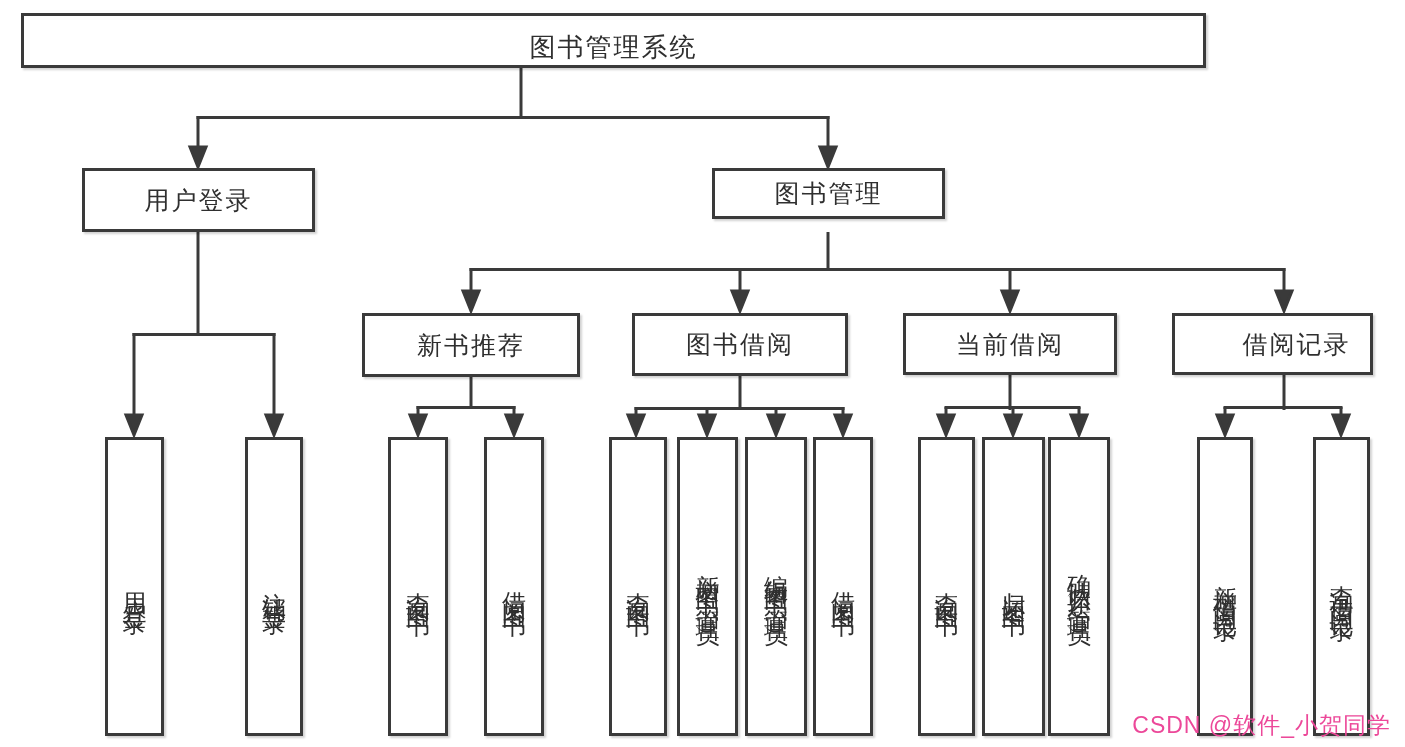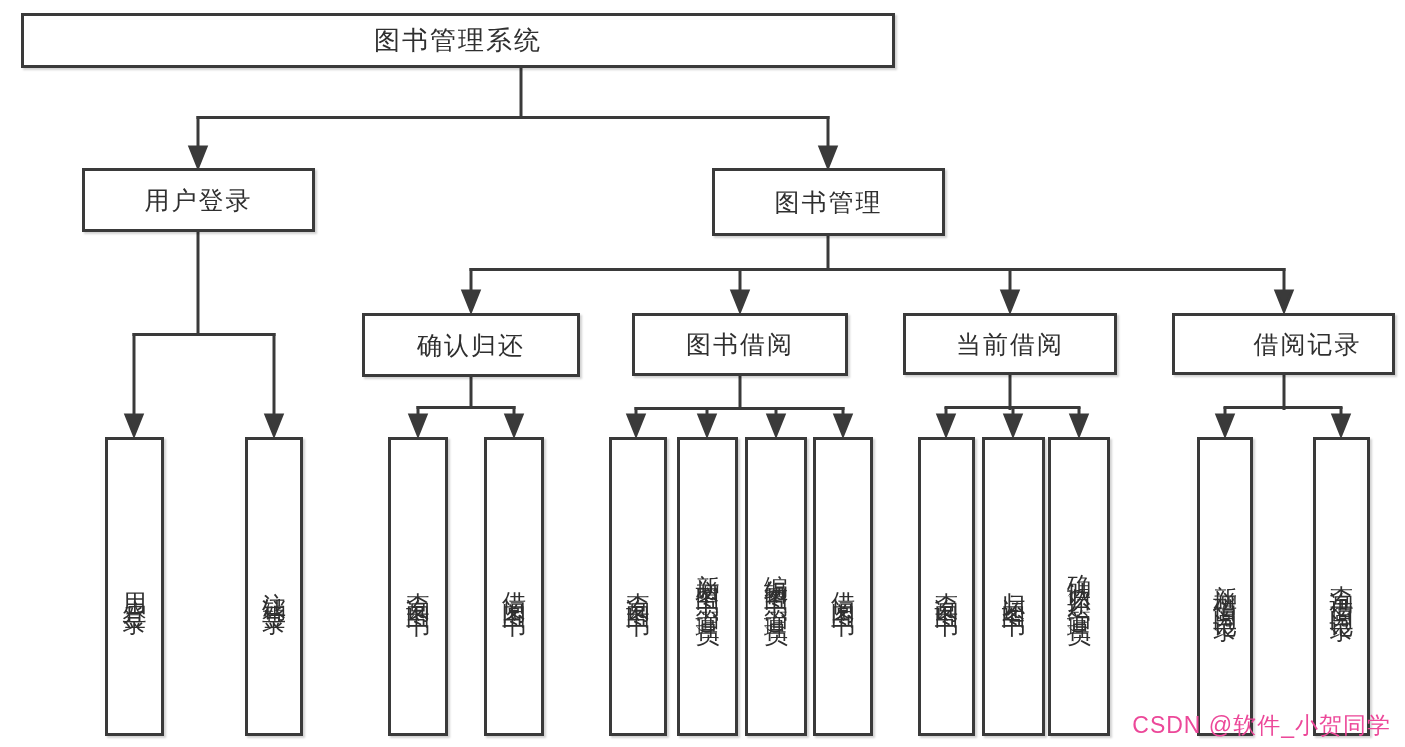--- a/index.html
+++ b/index.html
@@ -110,7 +110,7 @@
     </g>
   </svg>
 
-  <div class="node hlabel root-box" style="left:21px;top:13px;width:874px;height:55px;">
+  <div class="node hlabel root-box" style="left:21px;top:13px;width:1185px;height:55px;align-items:flex-end;">
     <span>图书管理系统</span>
   </div>
 

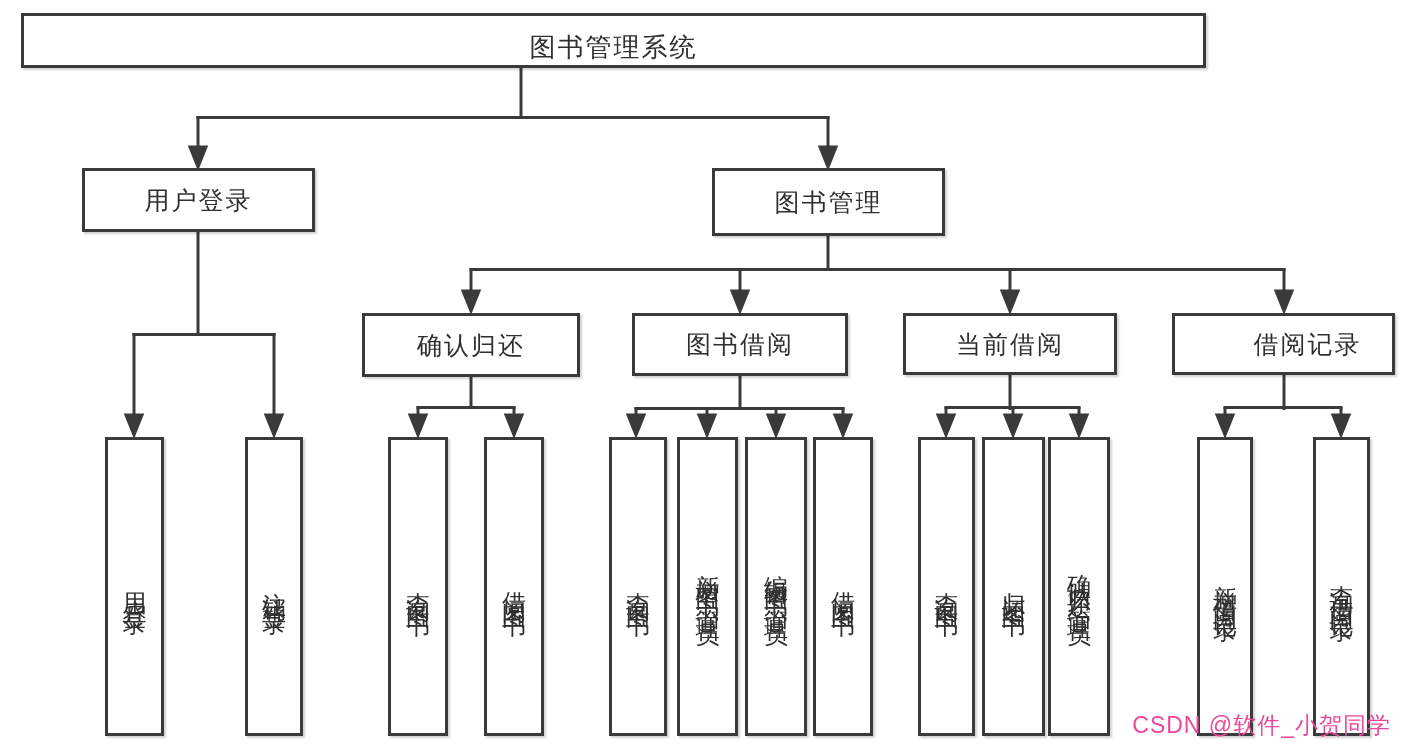--- a/index.html
+++ b/index.html
@@ -117,7 +117,7 @@
   <div class="node hlabel" style="left:82px;top:168px;width:233px;height:64px;">
     <span>用户登录</span>
   </div>
-  <div class="node hlabel" style="left:712px;top:168px;width:233px;height:68px;">
+  <div class="node hlabel" style="left:712px;top:168px;width:233px;height:51px;">
     <span>图书管理</span>
   </div>
 

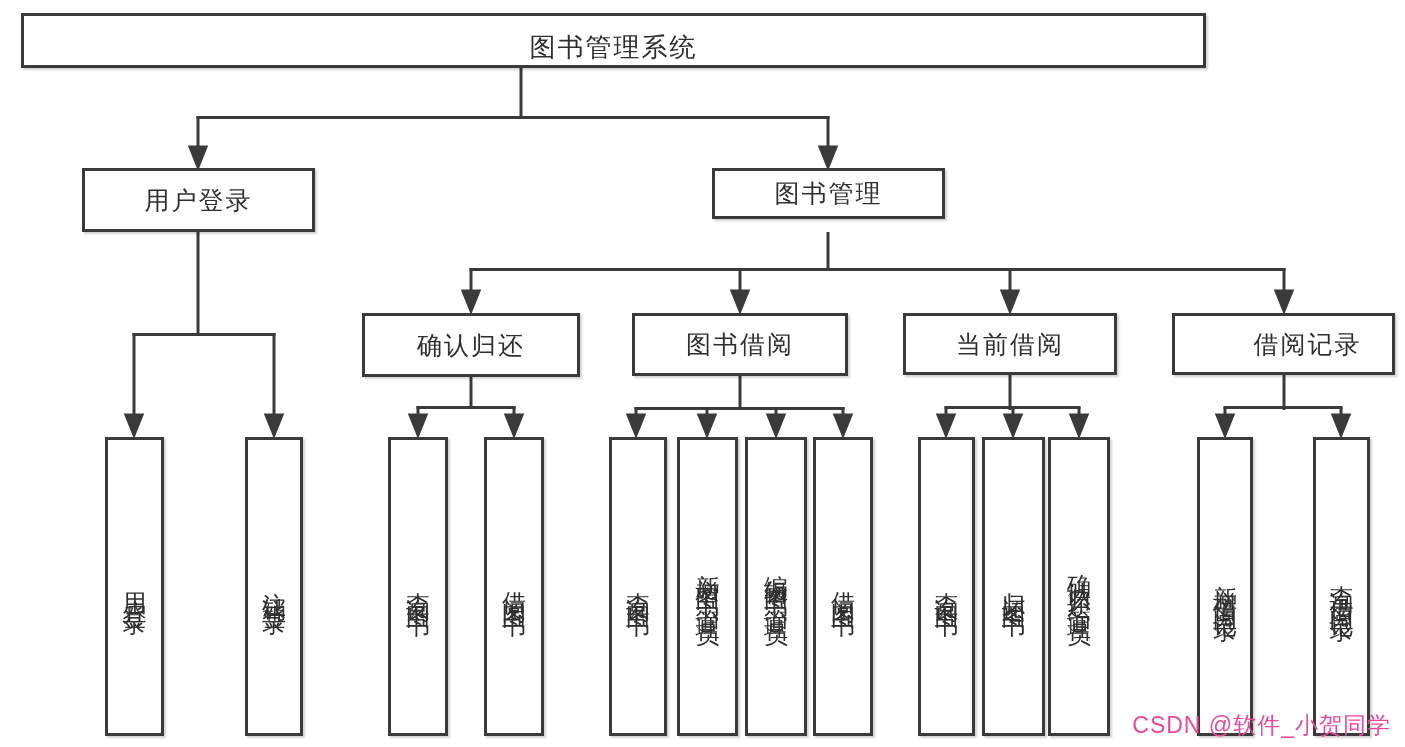--- a/index.html
+++ b/index.html
@@ -122,7 +122,7 @@
   </div>
 
   <div class="node hlabel" style="left:362px;top:313px;width:218px;height:64px;">
-    <span>确认归还</span>
+    <span>新书推荐</span>
   </div>
   <div class="node hlabel" style="left:903px;top:313px;width:214px;height:62px;">
     <span>当前借阅</span>

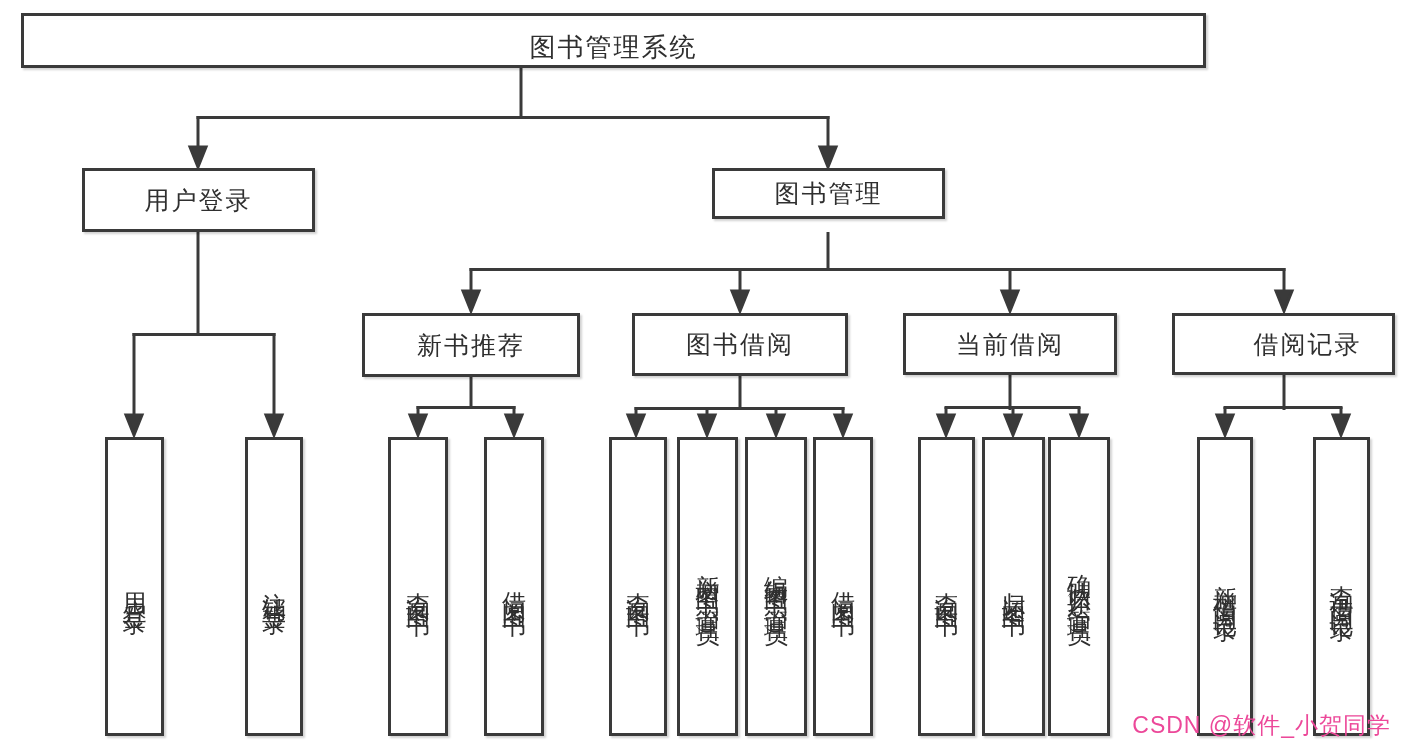--- a/index.html
+++ b/index.html
@@ -130,7 +130,7 @@
   <div class="node hlabel" style="left:632px;top:313px;width:216px;height:63px;">
     <span>图书借阅</span>
   </div>
-  <div class="node hlabel" style="left:1172px;top:313px;width:223px;height:62px;padding-left:48px;">
+  <div class="node hlabel" style="left:1172px;top:313px;width:201px;height:62px;padding-left:48px;">
     <span>借阅记录</span>
   </div>
 

